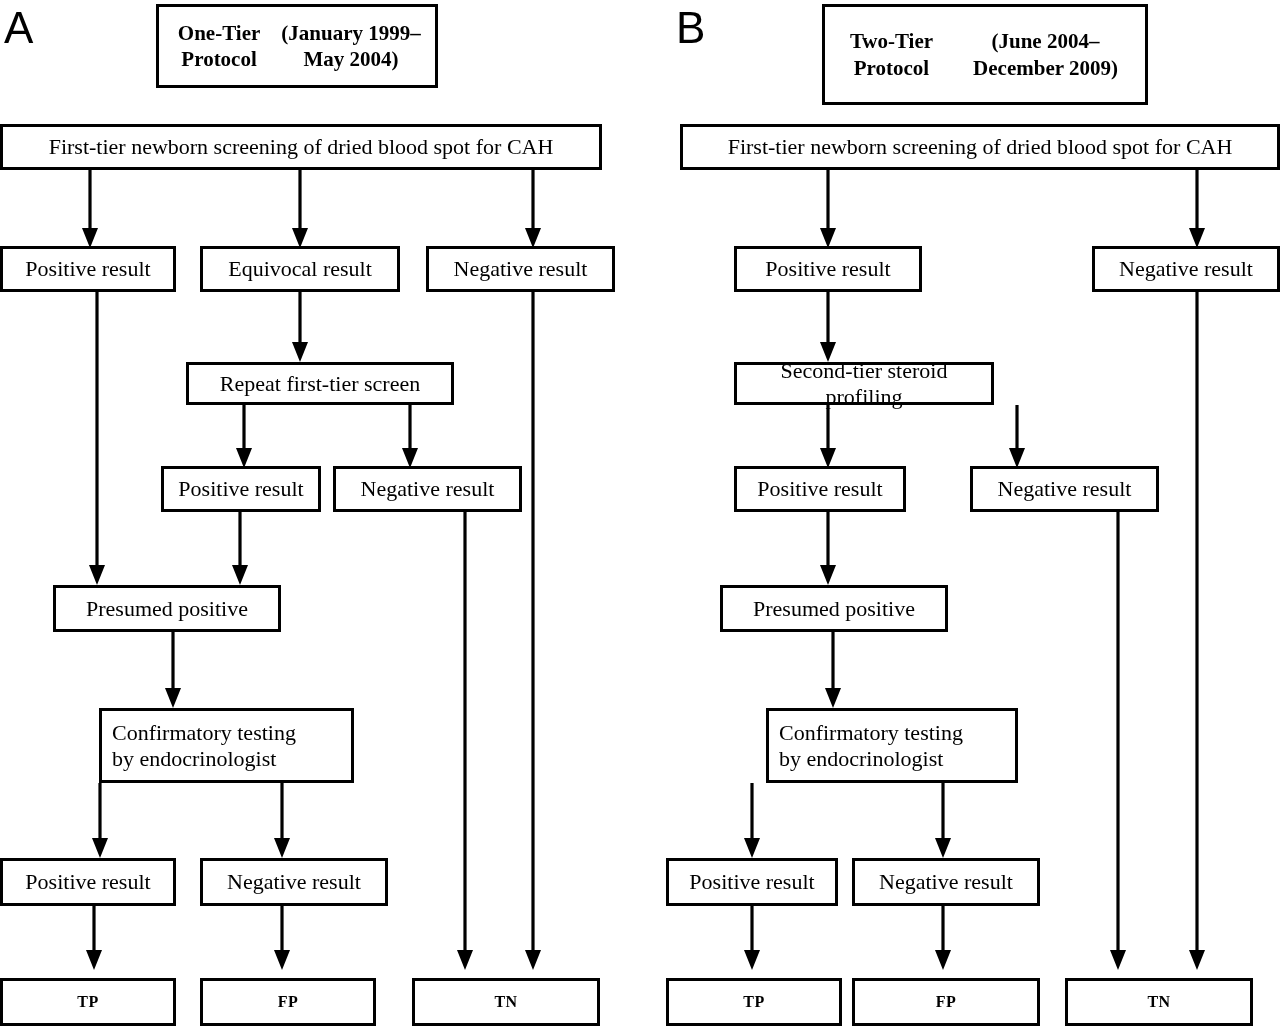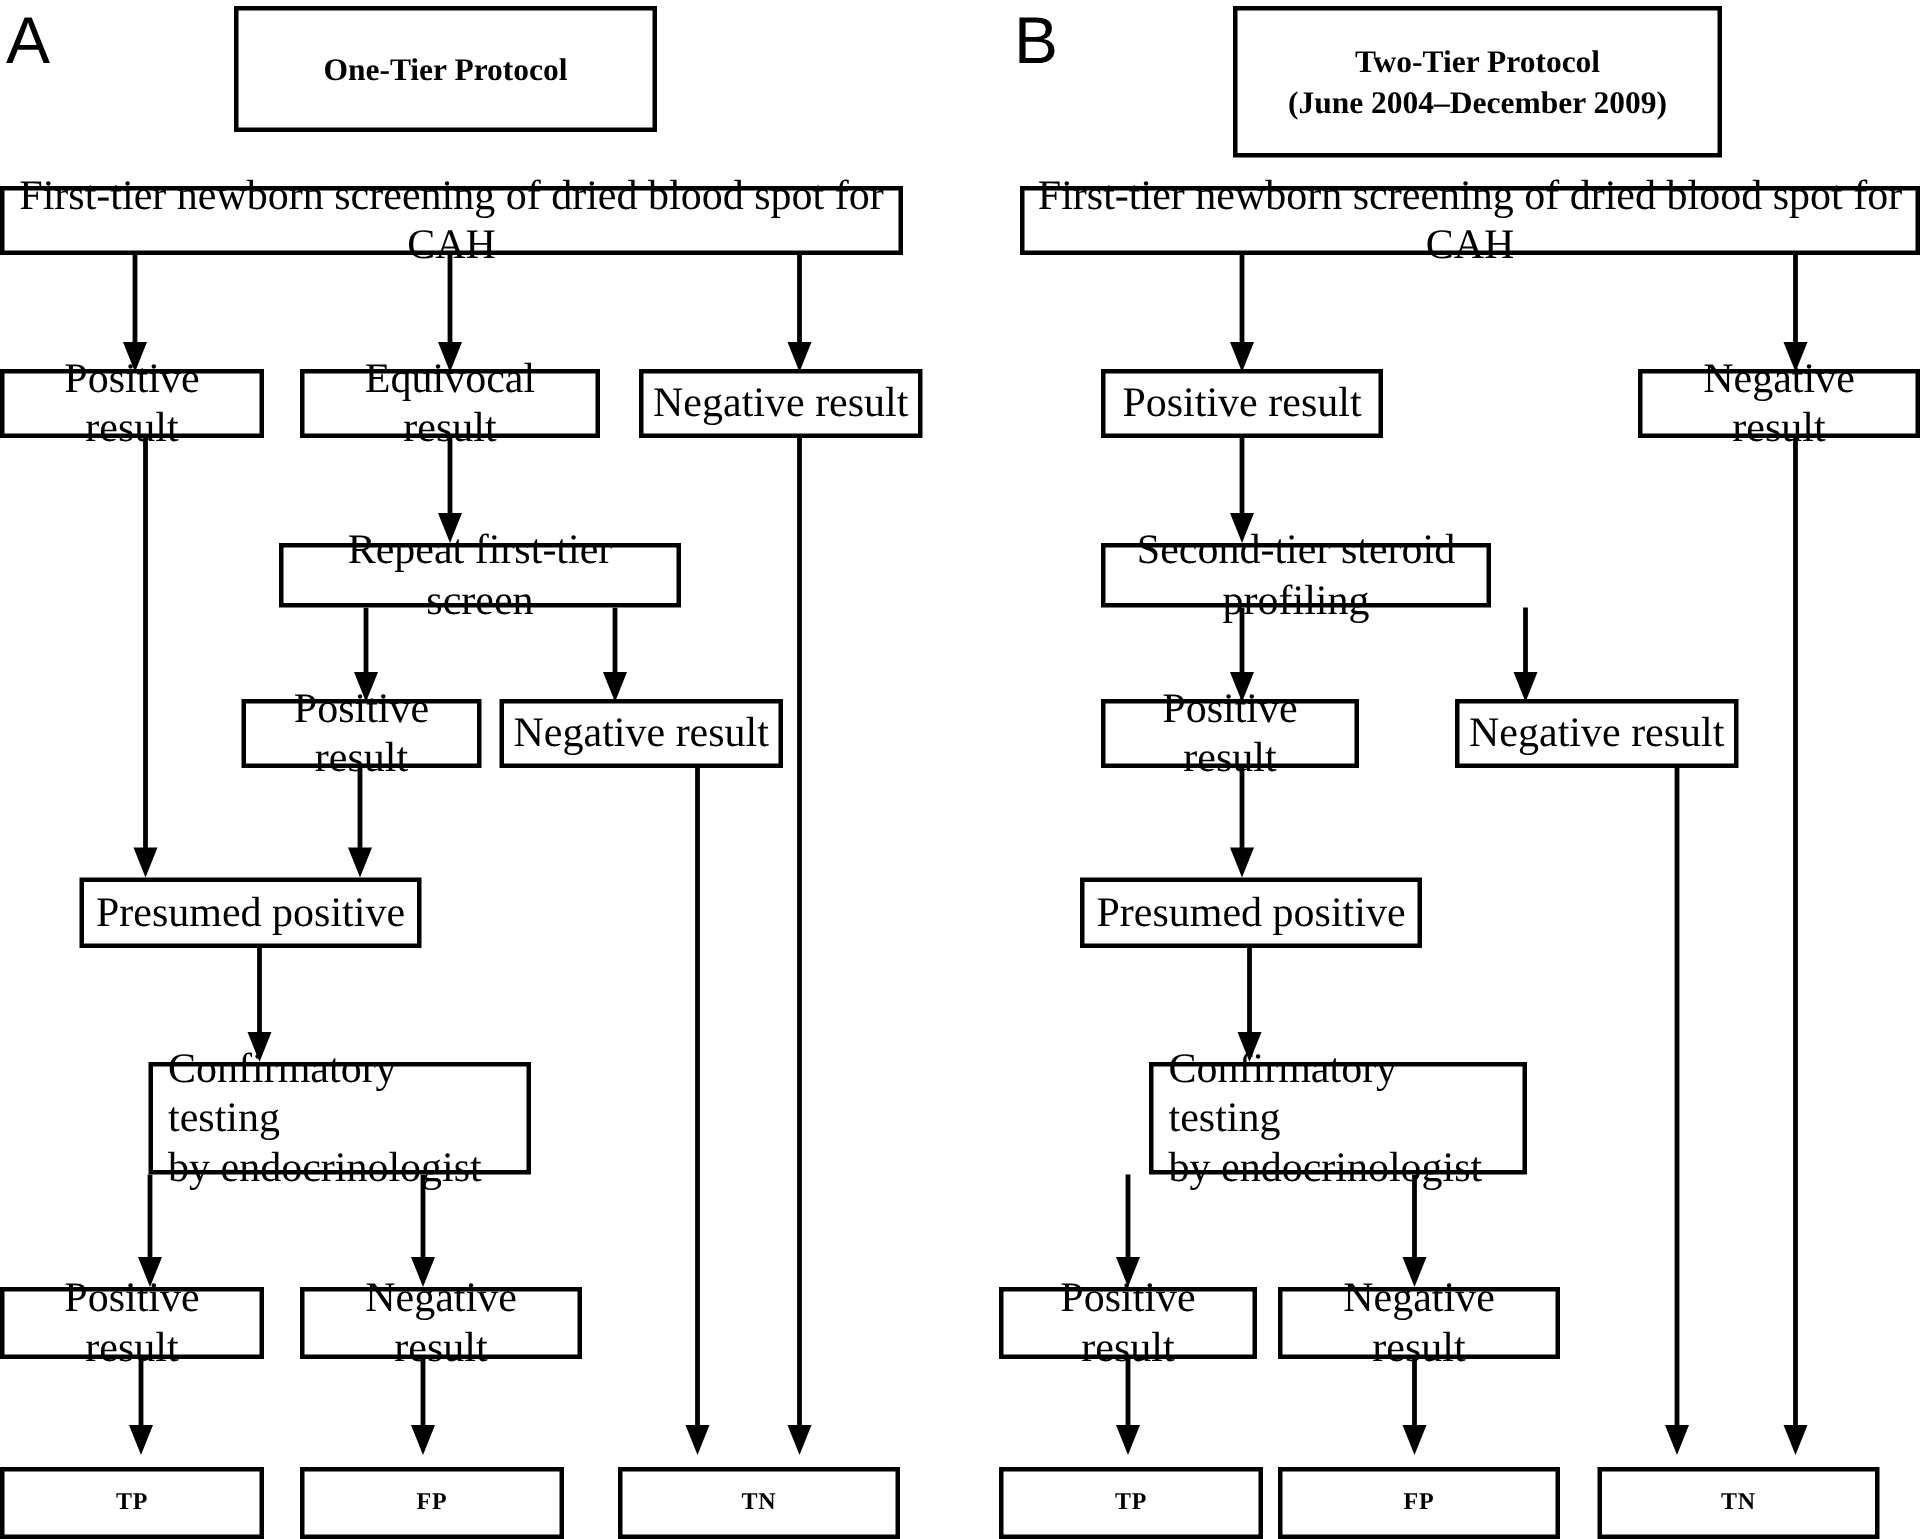--- a/index.html
+++ b/index.html
@@ -34,7 +34,7 @@
     font-weight: bold;
     font-size: 21px;
     line-height: 1.25;
-    flex-direction: column;
+    flex-direction: row;
   }
   .box.bold {
     font-weight: bold;

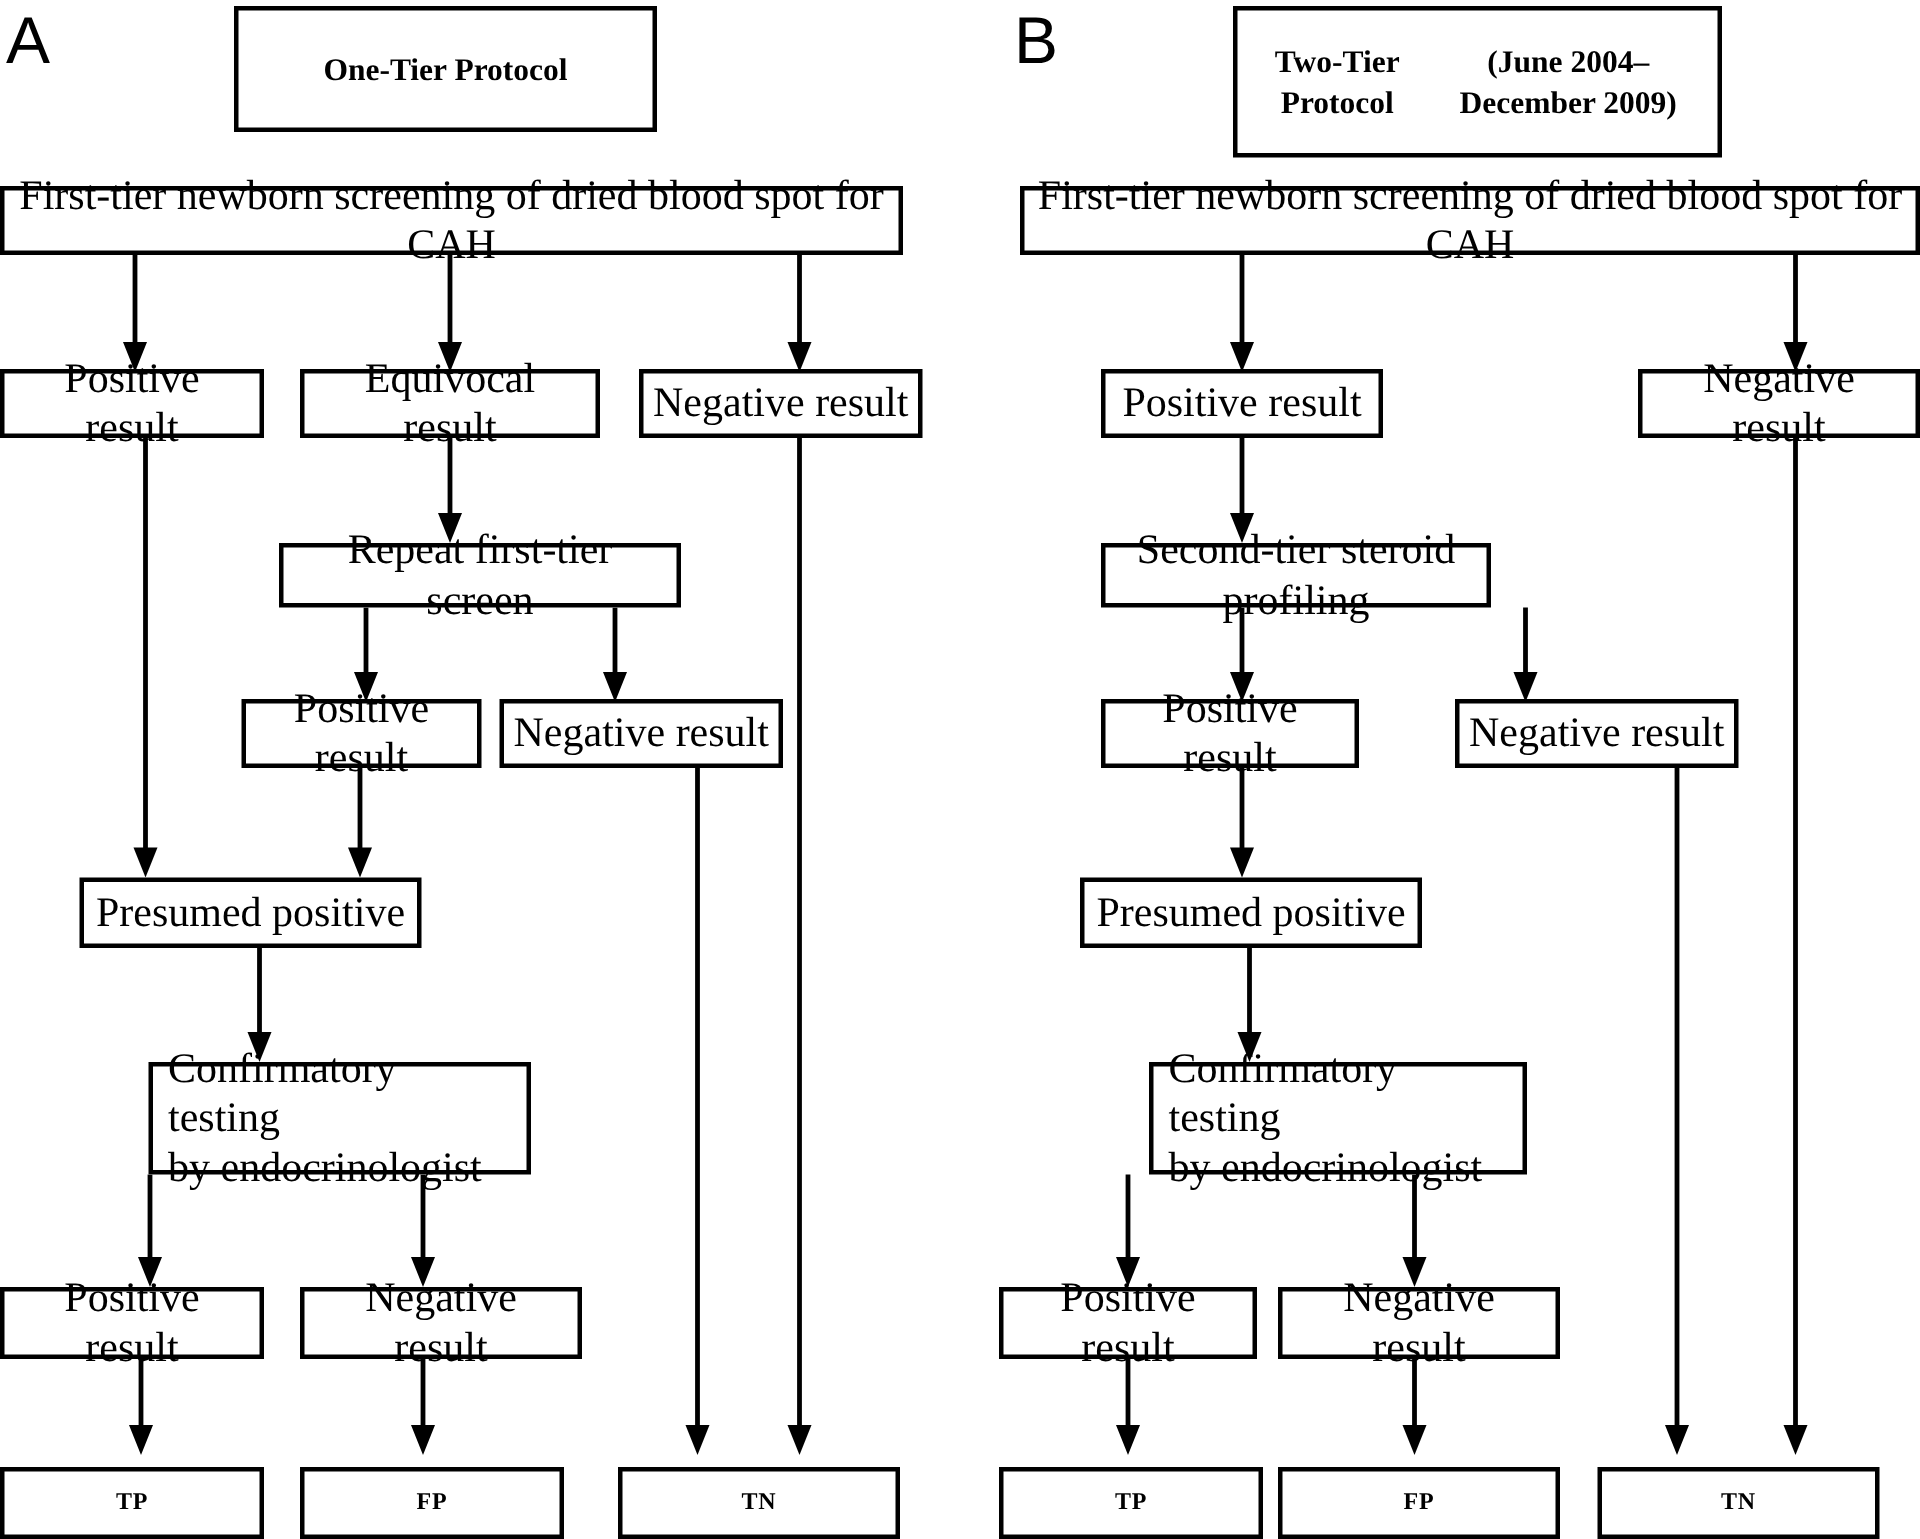--- a/index.html
+++ b/index.html
@@ -168,6 +168,7 @@
 
   <div class="box header" style="left:156px; top:4px; width:282px; height:84px;">
     <span class="hdr-line1">One-Tier Protocol</span>
+    <span class="hdr-line2">(January 1999–May 2004)</span>
   </div>
 
   <div class="box" style="left:0px; top:124px; width:602px; height:46px;">First-tier newborn screening of dried blood spot for CAH</div>

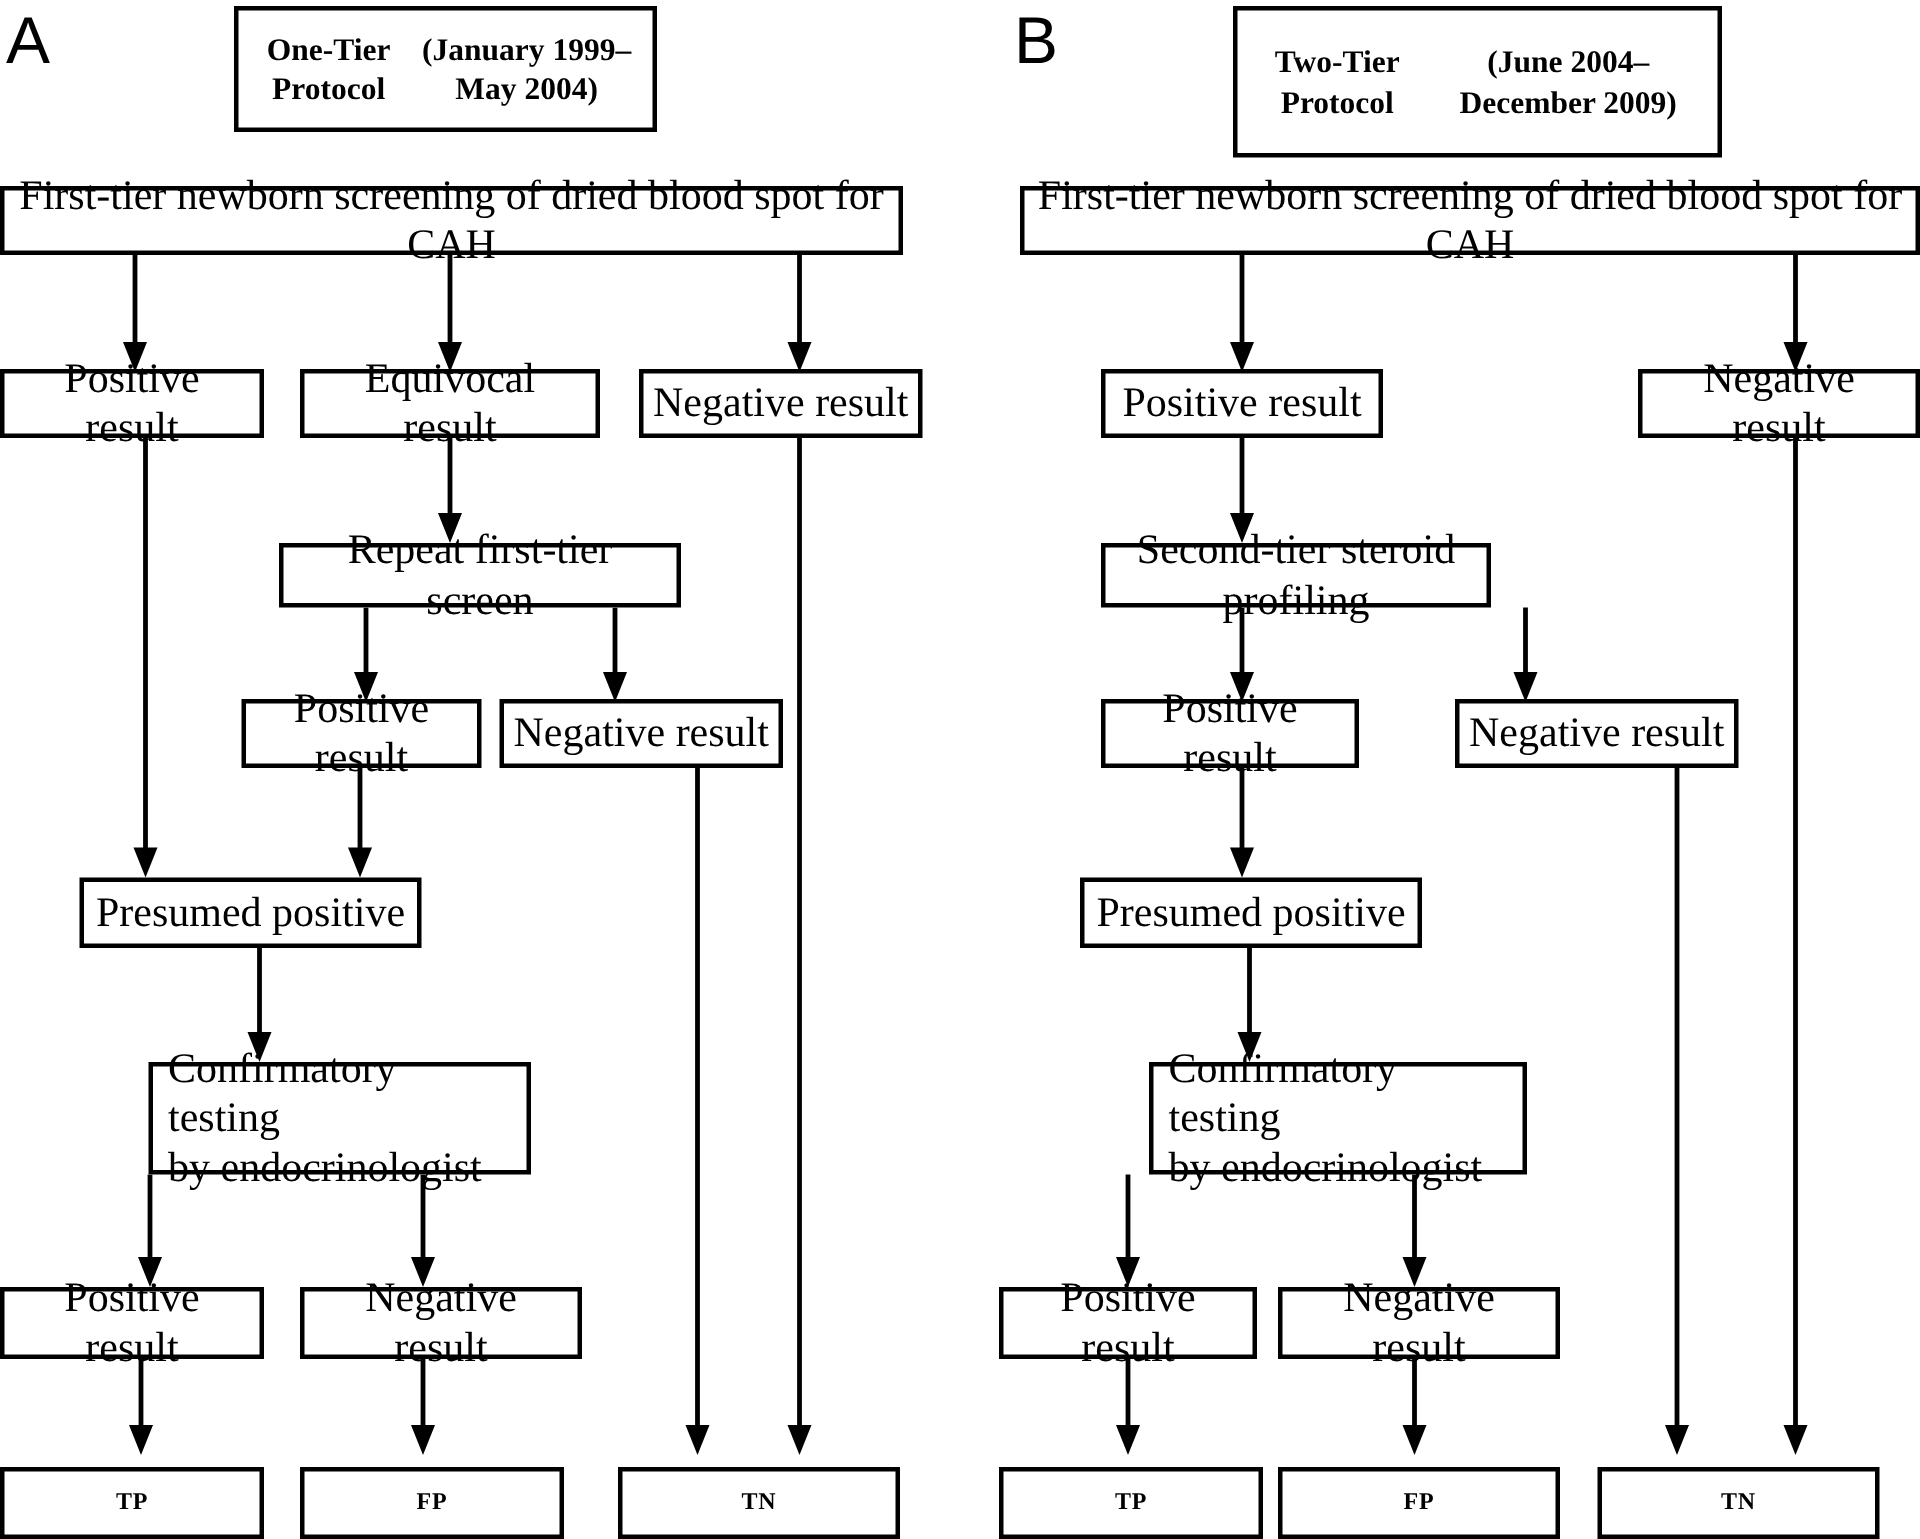--- a/index.html
+++ b/index.html
@@ -25,7 +25,7 @@
     justify-content: center;
     text-align: center;
     color: #000000;
-    font-size: 28px;
+    font-size: 22px;
     line-height: 1.18;
     padding: 2px 6px;
     white-space: pre-line;

